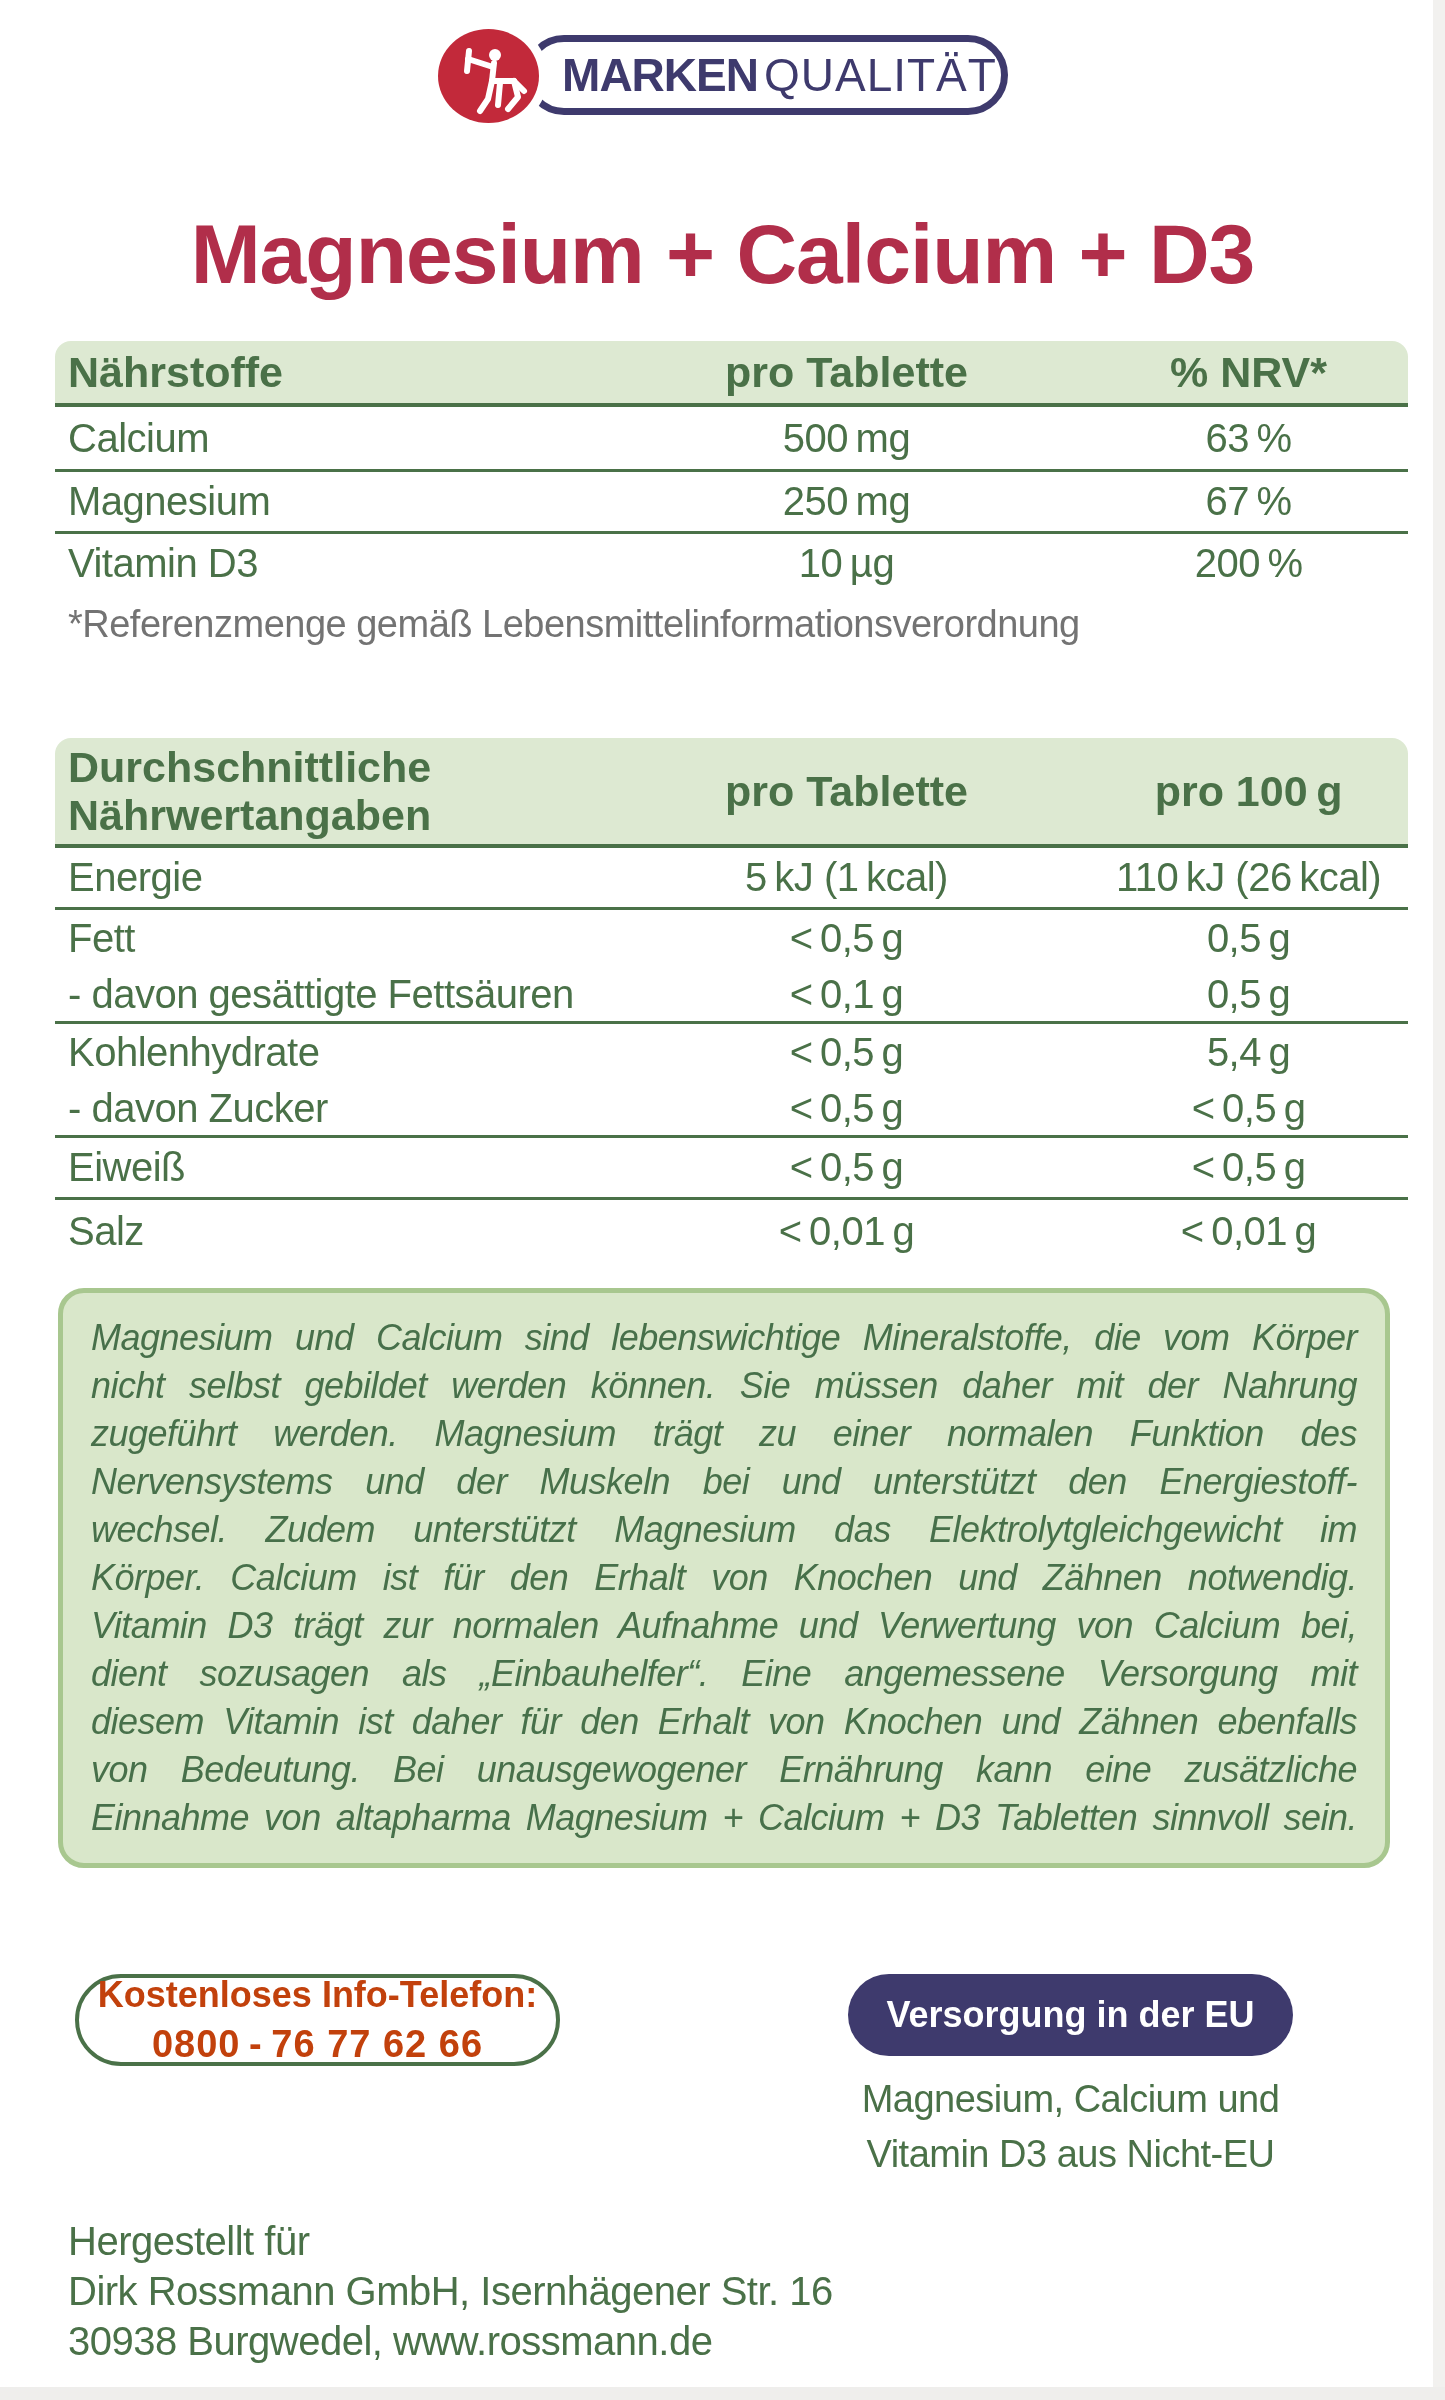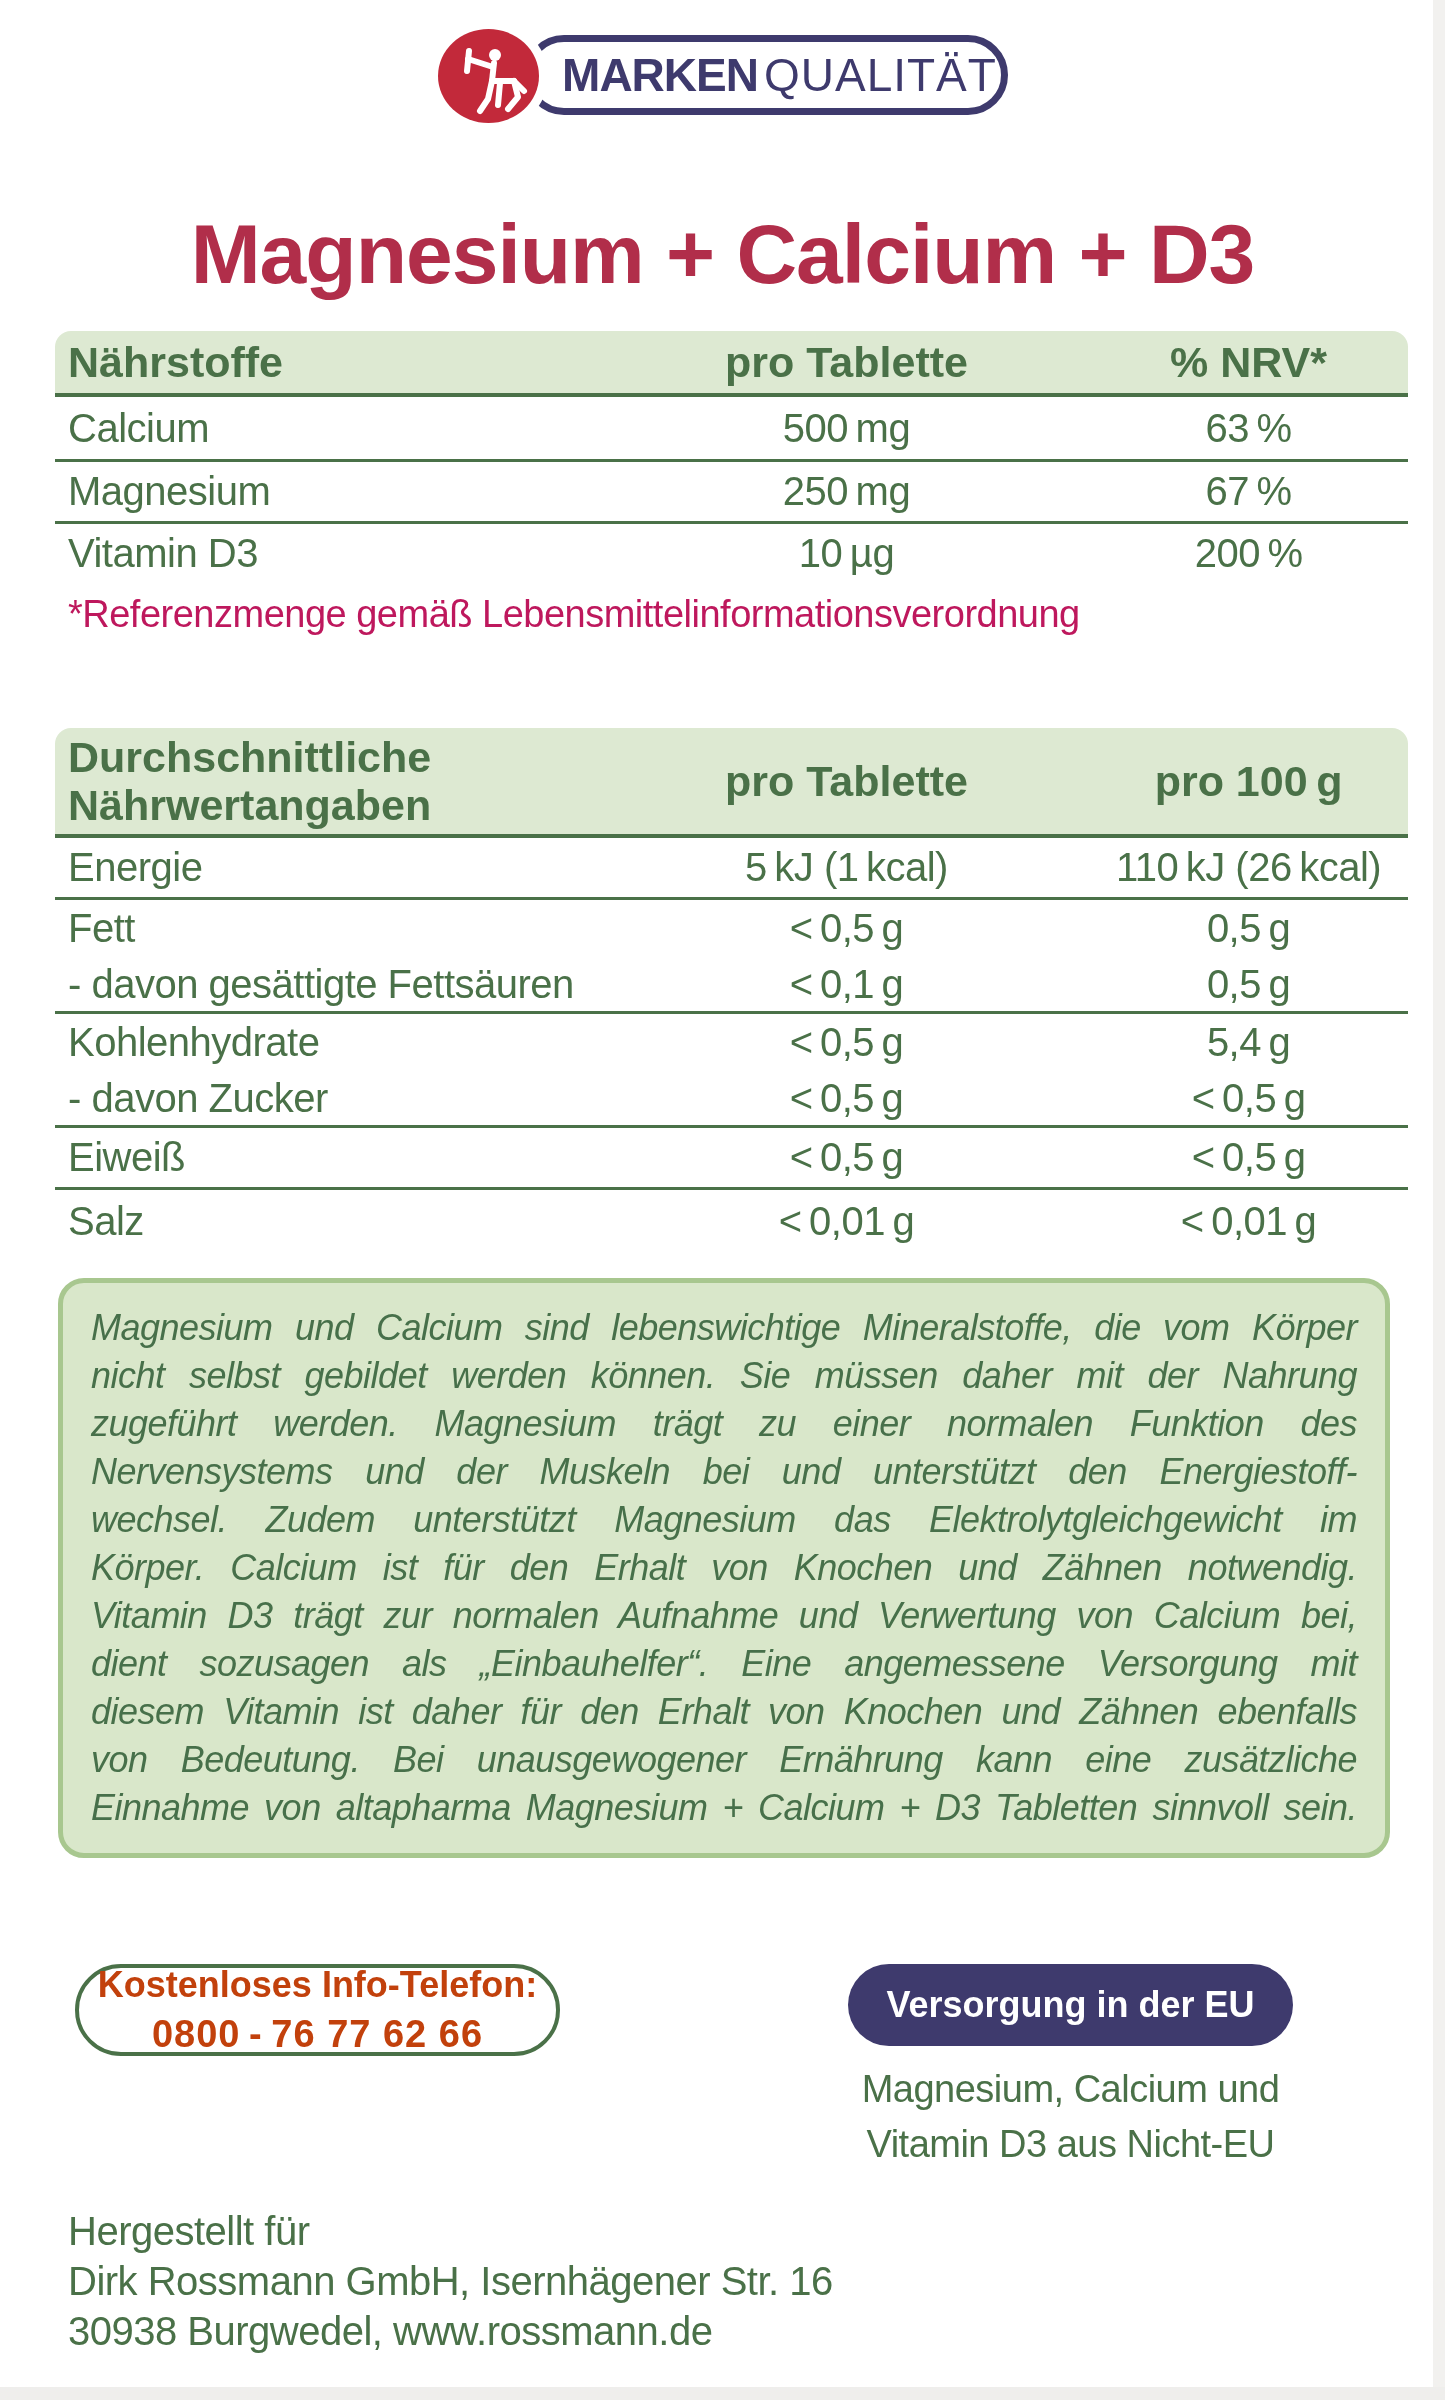--- a/index.html
+++ b/index.html
@@ -24,7 +24,7 @@
 
   
   .table { margin-left:55px; width:1353px; color:#4a7148; }
-  .t1 { margin-top:32px; }
+  .t1 { margin-top:42px; }
   .t2 { margin-top:92px; }
   .thead { display:grid; grid-template-columns:45% 27% 28%; align-items:center;
            background:#dde9d2; border-radius:16px 16px 0 0; border-bottom:4px solid #4a7148;

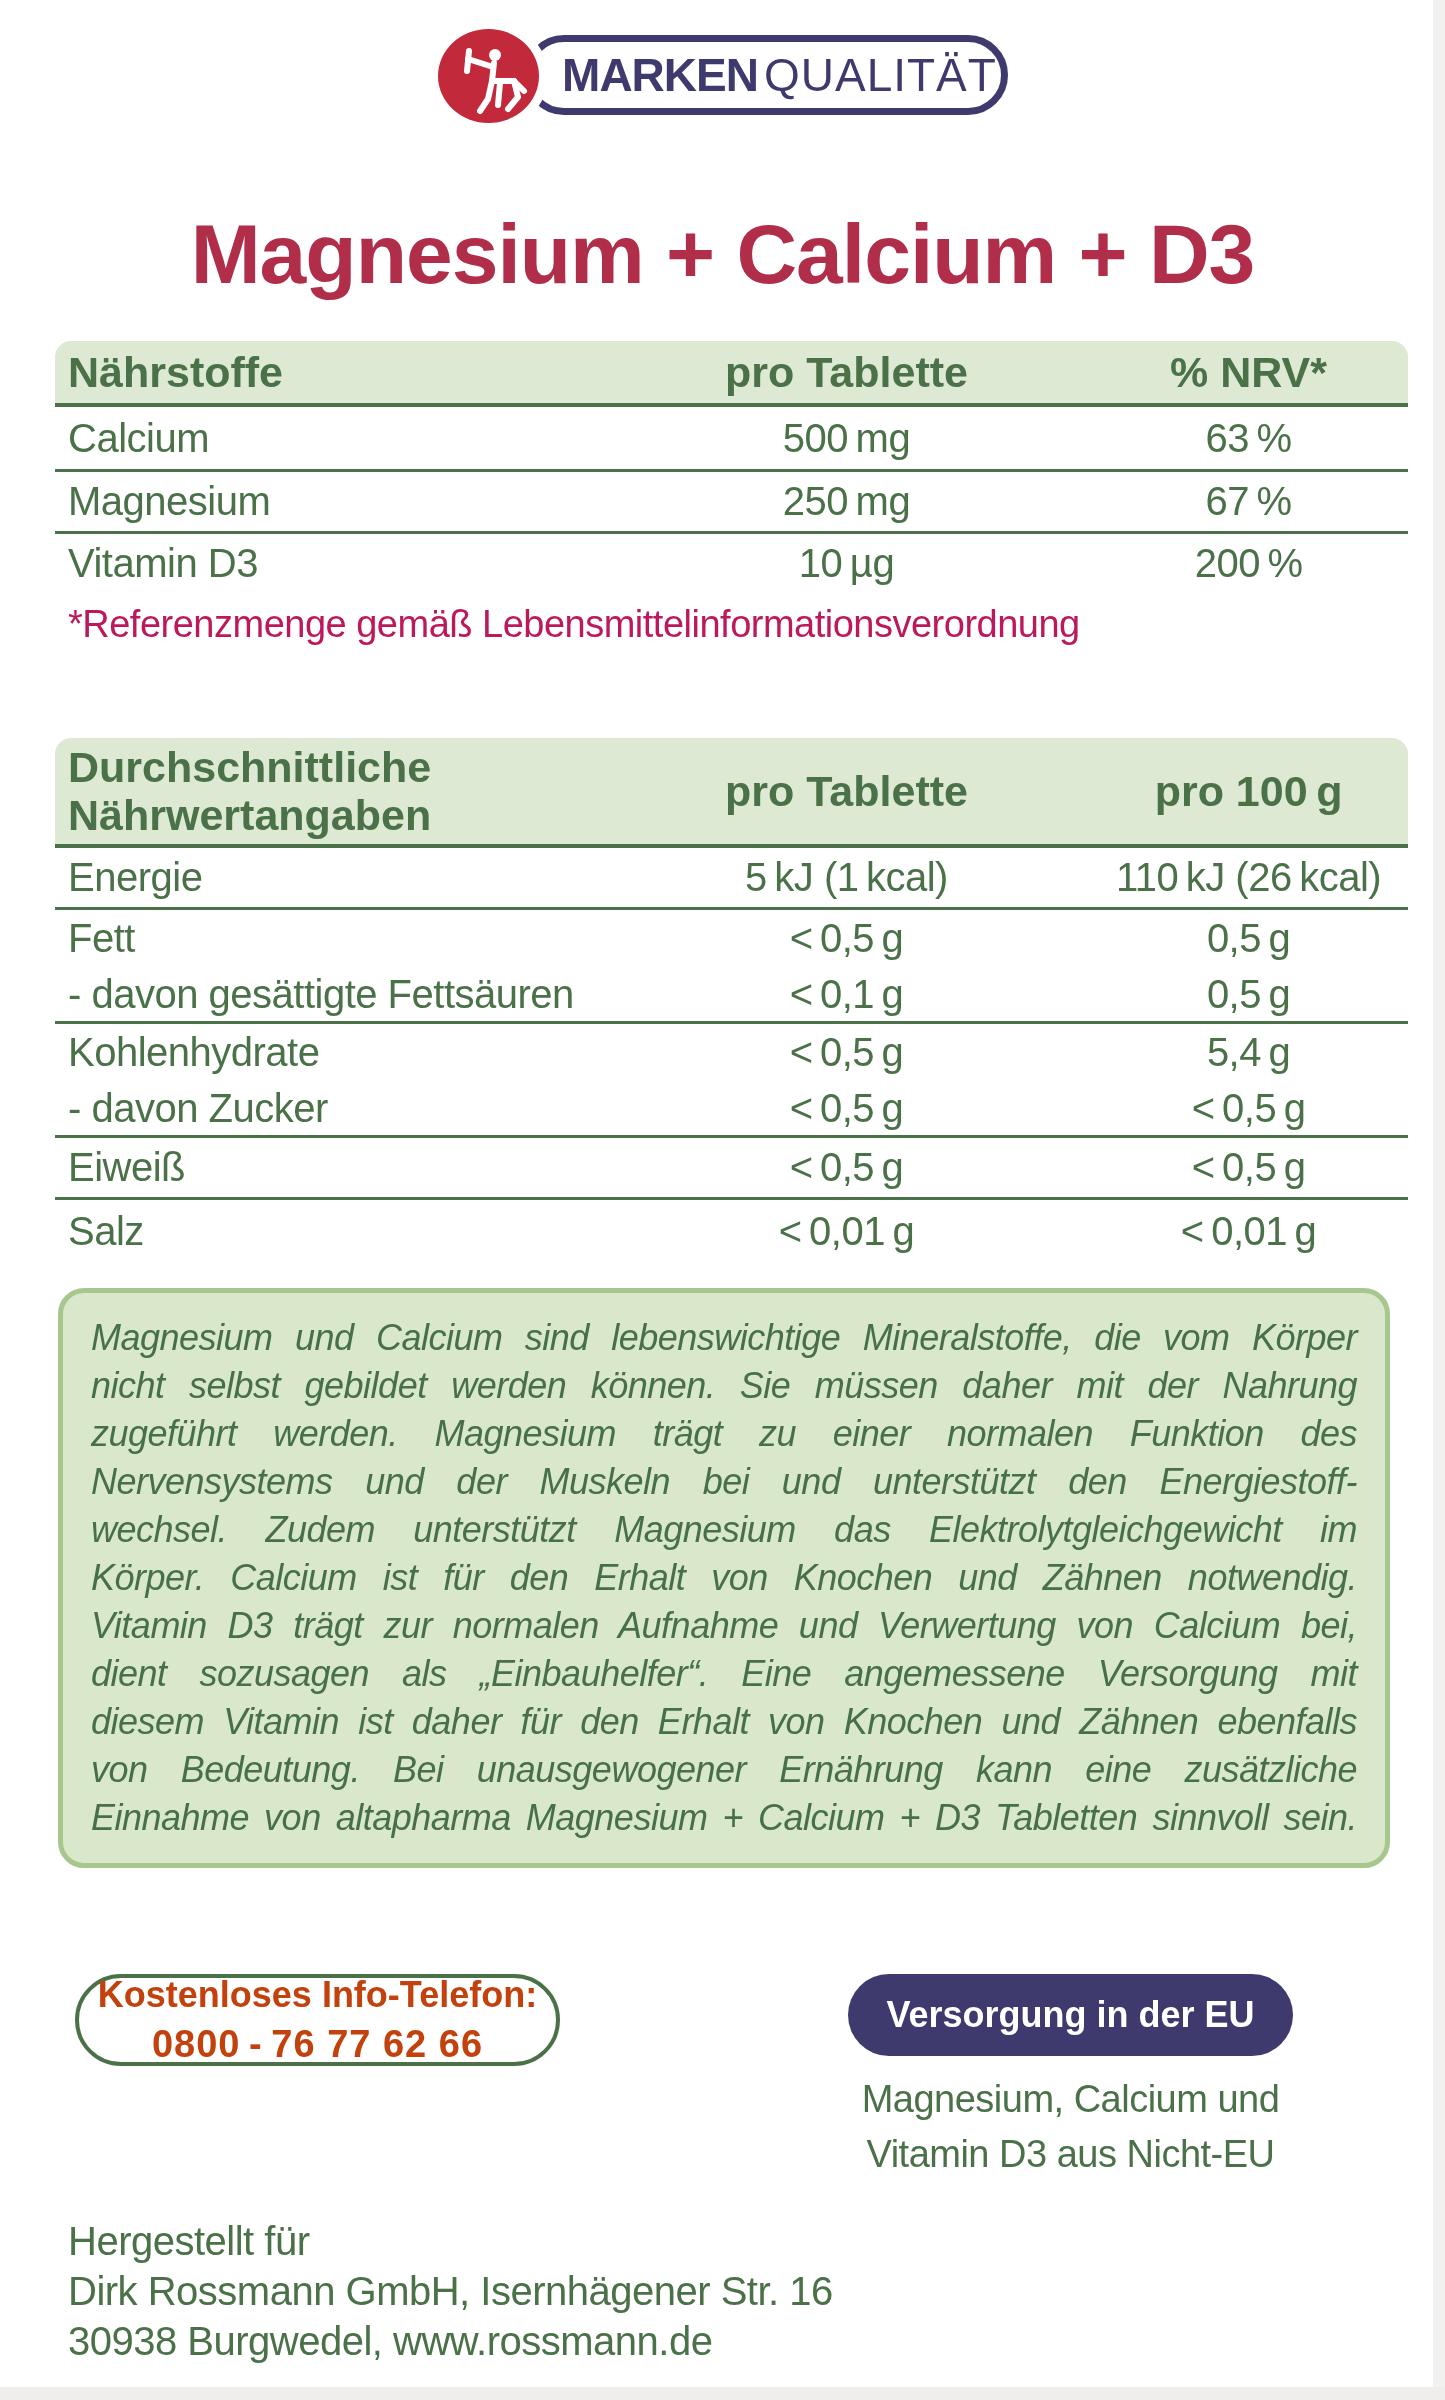--- a/index.html
+++ b/index.html
@@ -40,7 +40,7 @@
   .c1 { text-align:left; padding-left:13px; }
   .c2 { text-align:center; }
   .c3 { text-align:center; padding-left:60px; }
-  .footnote { margin:10px 0 0 68px; font-size:38px; color:#be185d; letter-spacing:-0.5px; }
+  .footnote { margin:10px 0 0 68px; font-size:38px; color:#737373; letter-spacing:-0.5px; }
 
   
   .info-box { margin:26px 0 0 58px; width:1332px; background:#d9e7ca;

